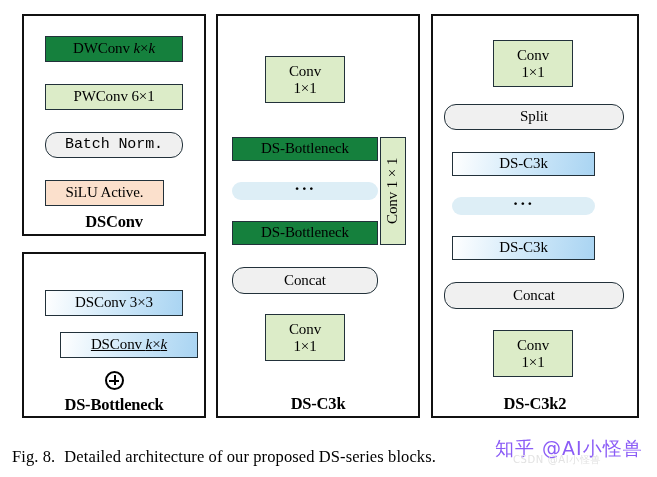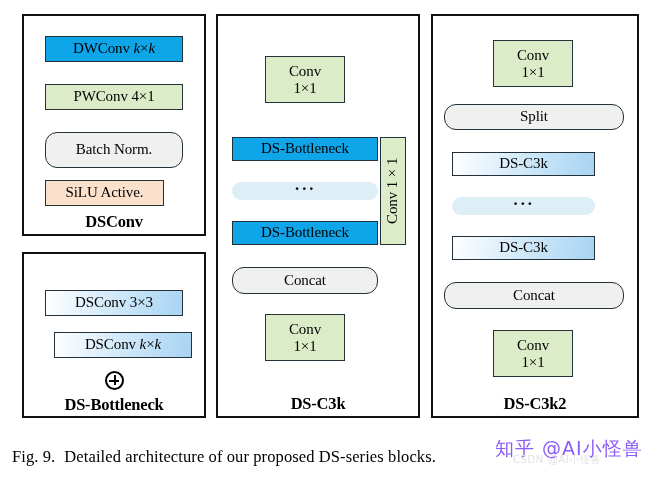--- a/index.html
+++ b/index.html
@@ -46,7 +46,7 @@
   .blk.two{line-height:1.12;text-align:right;}
   .blk .l2{display:block;}
 
-  .c-blue{background:#0ea5e9;}
+  .c-blue{background:#15803d;}
   .c-blue-grad{background:linear-gradient(100deg,#ffffff 0%,#d7ecfa 42%,#a9d4f2 100%);}
   .c-green{background:#dcecc8;}
   .c-grey{background:#f0f0f0;border-radius:12px;}

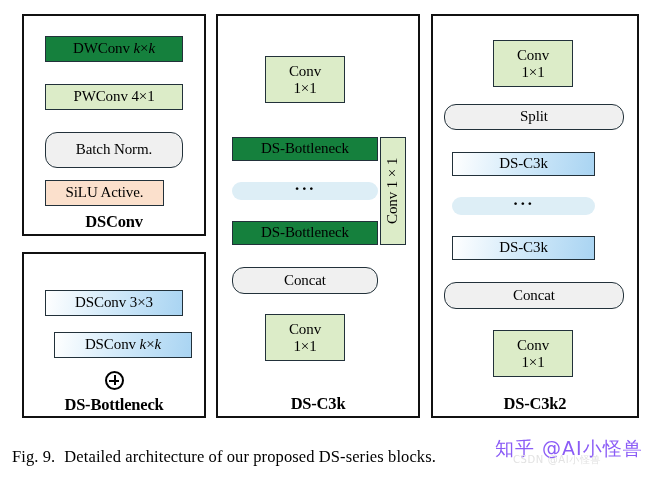--- a/index.html
+++ b/index.html
@@ -167,7 +167,7 @@
       <span>DWConv <span class="ital">k</span>×<span class="ital">k</span></span>
     </div>
     <div class="blk c-green" style="left:21px;top:68px;width:138px;height:26px;">
-      <span>PWConv 4×1</span>
+      <span>PWConv 6×1</span>
     </div>
     <div class="blk c-grey" style="left:21px;top:116px;width:138px;height:36px;">
       <span>Batch Norm.</span>

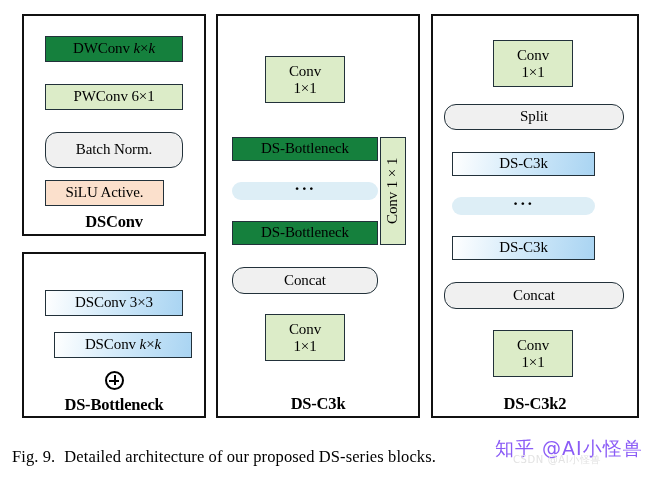--- a/index.html
+++ b/index.html
@@ -169,7 +169,7 @@
     <div class="blk c-green" style="left:21px;top:68px;width:138px;height:26px;">
       <span>PWConv 6×1</span>
     </div>
-    <div class="blk c-grey" style="left:21px;top:116px;width:138px;height:36px;">
+    <div class="blk c-grey" style="left:21px;top:116px;width:138px;height:26px;font-family:Liberation Mono, monospace;">
       <span>Batch Norm.</span>
     </div>
     <div class="blk c-peach" style="left:21px;top:164px;width:119px;height:26px;">

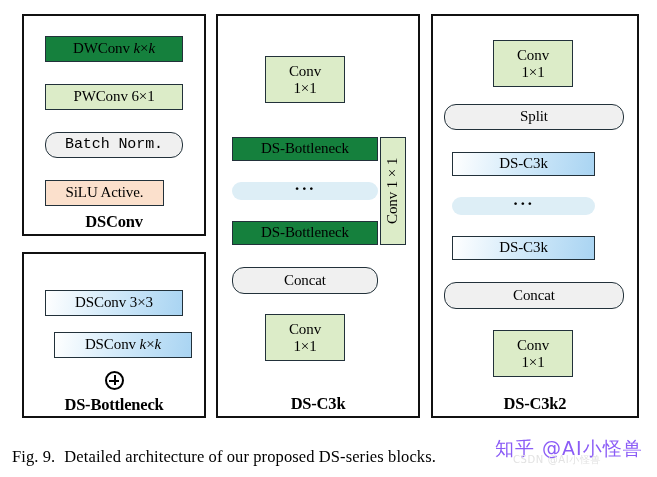--- a/index.html
+++ b/index.html
@@ -182,7 +182,7 @@
     <div class="blk c-blue-grad" style="left:21px;top:36px;width:138px;height:26px;">
       <span>DSConv 3×3</span>
     </div>
-    <div class="blk c-blue-grad" style="left:30px;top:78px;width:138px;height:26px;">
+    <div class="blk c-blue-grad" style="left:36px;top:78px;width:138px;height:26px;text-decoration:underline;">
       <span>DSConv <span class="ital">k</span>×<span class="ital">k</span></span>
     </div>
     <div class="plus" style="left:81px;top:117px;"></div>

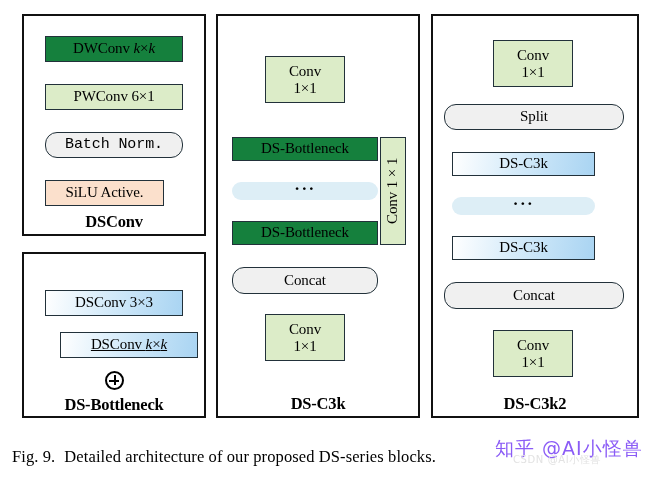--- a/index.html
+++ b/index.html
@@ -261,7 +261,7 @@
   <div class="wm wm2">CSDN @AI小怪兽</div>
 
   <div class="caption">
-    <span>Fig. 9.</span><span class="sp"></span><span>Detailed architecture of our proposed DS-series blocks.</span>
+    <span>Fig. 8.</span><span class="sp"></span><span>Detailed architecture of our proposed DS-series blocks.</span>
   </div>
 
 </div>

